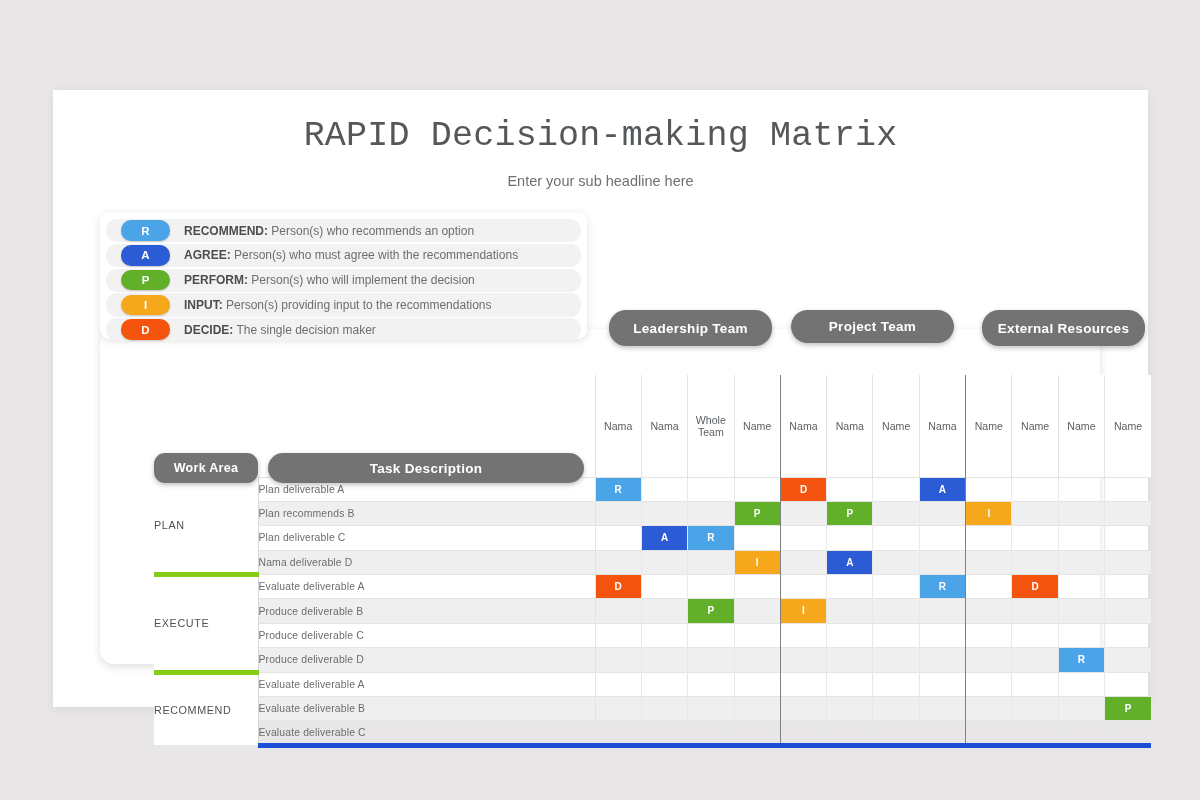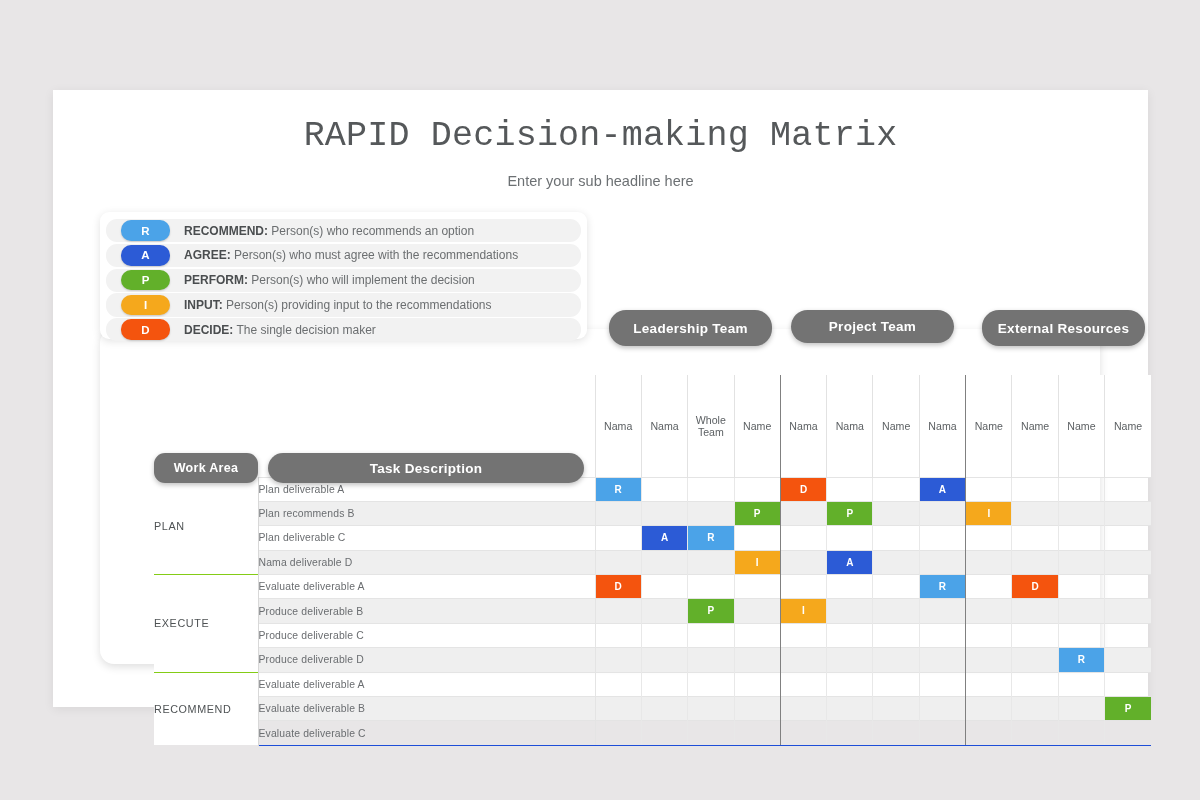--- a/index.html
+++ b/index.html
@@ -128,7 +128,7 @@
     font-size: 10.8px; color: #4e5254; letter-spacing: 0.6px;
     background: #ffffff !important;
   }
-  td.work.sep { border-top: 1px solid #84cc16; }
+  td.work.sep { border-top: 5px solid #84cc16; }
   td.task {
     vertical-align: middle;
     padding-left: 17px;

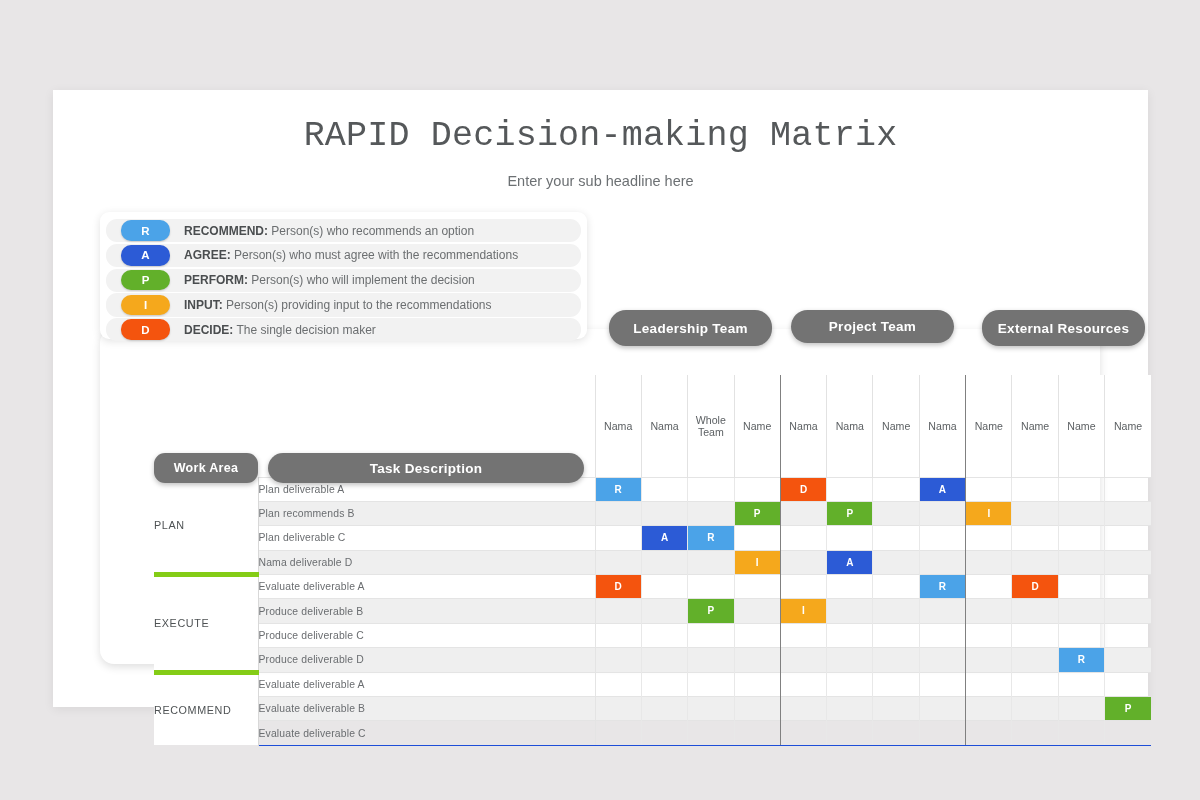--- a/index.html
+++ b/index.html
@@ -148,7 +148,7 @@
     color: #ffffff; font-size: 10px; font-weight: bold;
     text-align: center;
   }
-  tbody tr:last-child td { border-bottom: 1px solid #1d4ed8; }
+  tbody tr:last-child td { border-bottom: 5px solid #1d4ed8; }
 </style>
 </head>
 <body>

